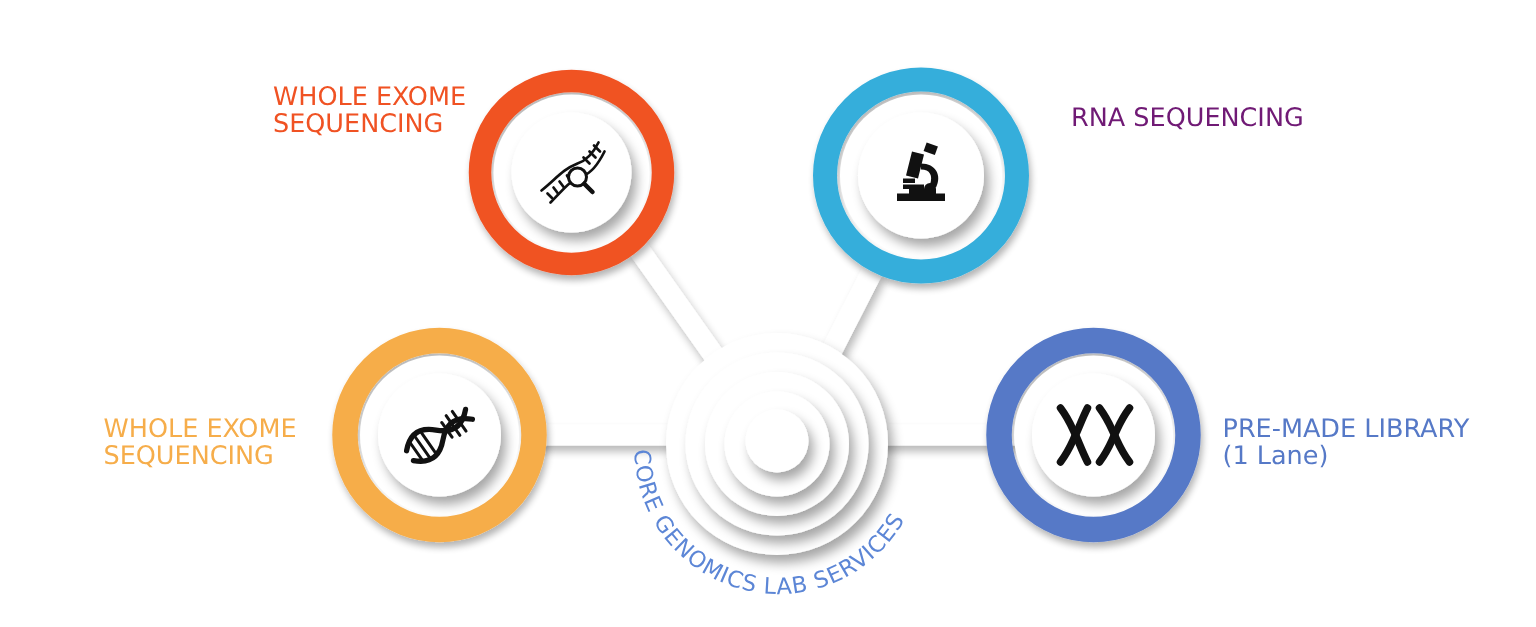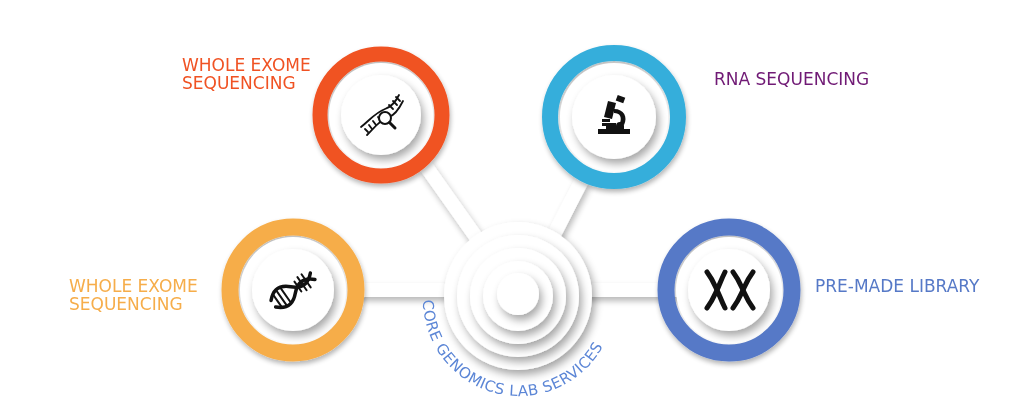--- a/index.html
+++ b/index.html
@@ -207,6 +207,7 @@
 
   <div class="label" style="left:802px;top:277px;color:#5679C7;margin-left:13px;">
     <span class="line">PRE-MADE LIBRARY</span>
+    <span class="line">(1 Lane)</span>
   </div>
 
 </div>

